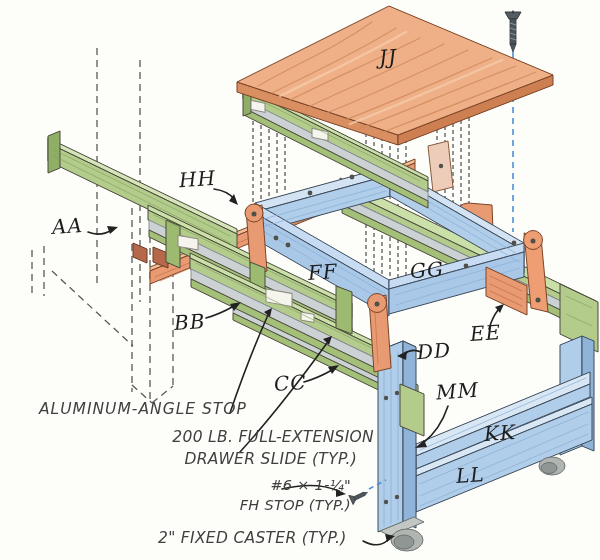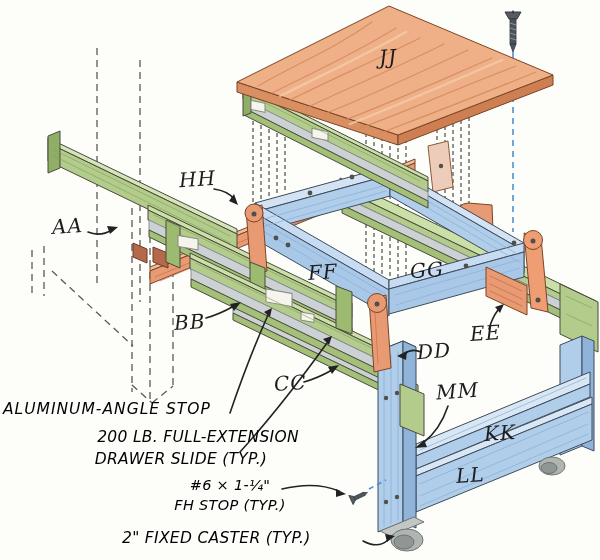--- a/index.html
+++ b/index.html
@@ -8,8 +8,8 @@
   svg{position:absolute;left:0;top:0;}
   .plabel{position:absolute;font:italic 20px "DejaVu Serif",serif;color:#1c1c1c;
           transform:rotate(-4deg);letter-spacing:1px;white-space:nowrap;}
-  .note{position:absolute;font:italic 15.5px "DejaVu Sans",sans-serif;color:#000000;
-        letter-spacing:.3px;white-space:nowrap;}
+  .note{position:absolute;font:italic 15.5px "DejaVu Sans",sans-serif;color:#404040;
+        letter-spacing:.3px;white-space:nowrap;margin-left:36px;}
   .note.c{text-align:center;}
   .outl{stroke:#4a4a3c;stroke-width:1;stroke-linejoin:round;}
   .outlb{stroke:#3d4c5c;stroke-width:1;stroke-linejoin:round;}

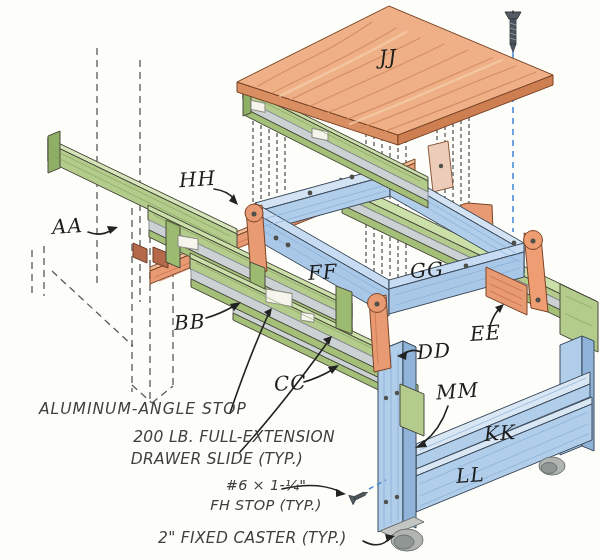--- a/index.html
+++ b/index.html
@@ -10,7 +10,7 @@
           transform:rotate(-4deg);letter-spacing:1px;white-space:nowrap;}
   .note{position:absolute;font:italic 15.5px "DejaVu Sans",sans-serif;color:#404040;
         letter-spacing:.3px;white-space:nowrap;margin-left:36px;}
-  .note.c{text-align:center;}
+  .note.c{text-align:right;}
   .outl{stroke:#4a4a3c;stroke-width:1;stroke-linejoin:round;}
   .outlb{stroke:#3d4c5c;stroke-width:1;stroke-linejoin:round;}
   .outlo{stroke:#7a4426;stroke-width:1;stroke-linejoin:round;}

